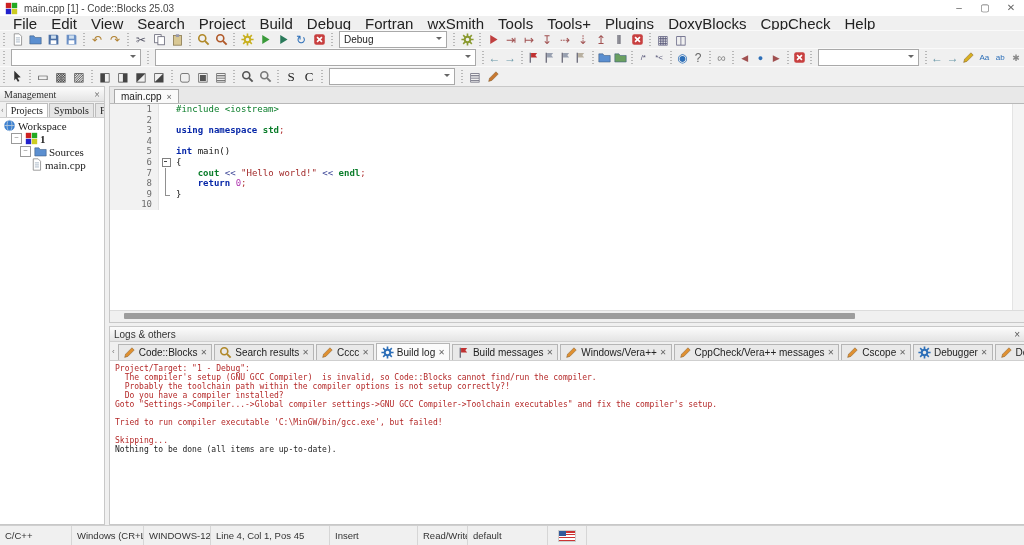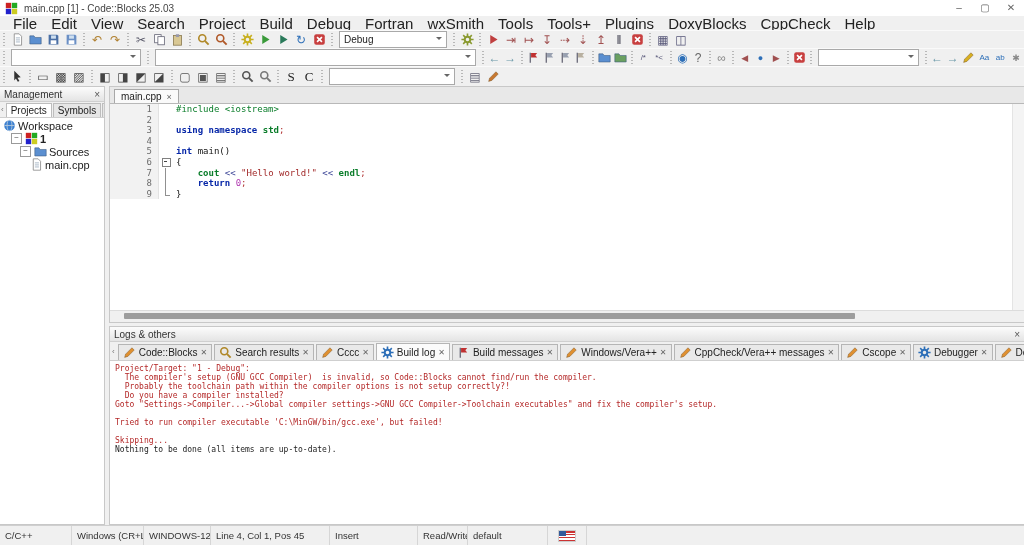--- a/index.html
+++ b/index.html
@@ -26,7 +26,7 @@
   .combo::after{content:"";position:absolute;right:4px;top:5px;border:3px solid transparent;border-top-color:#666;}
   
   .main{flex:1;display:flex;min-height:0;}
-  .left{width:104px;flex:0 0 auto;display:flex;flex-direction:column;background:#c2410c;border:1px solid #c8c8c8;border-left:none;}
+  .left{width:104px;flex:0 0 auto;display:flex;flex-direction:column;background:#c2410c;border:1px solid #c8c8c8;border-left:none;font-family:Liberation Serif, serif;}
   .cap{height:14px;background:linear-gradient(#fcfcfc,#e4e4e4);border-bottom:1px solid #cfcfcf;
        display:flex;align-items:center;justify-content:space-between;padding:0 4px;font-size:10px;color:#333;flex:0 0 auto;}
   .capx{color:#555;font-size:10px;cursor:default;}

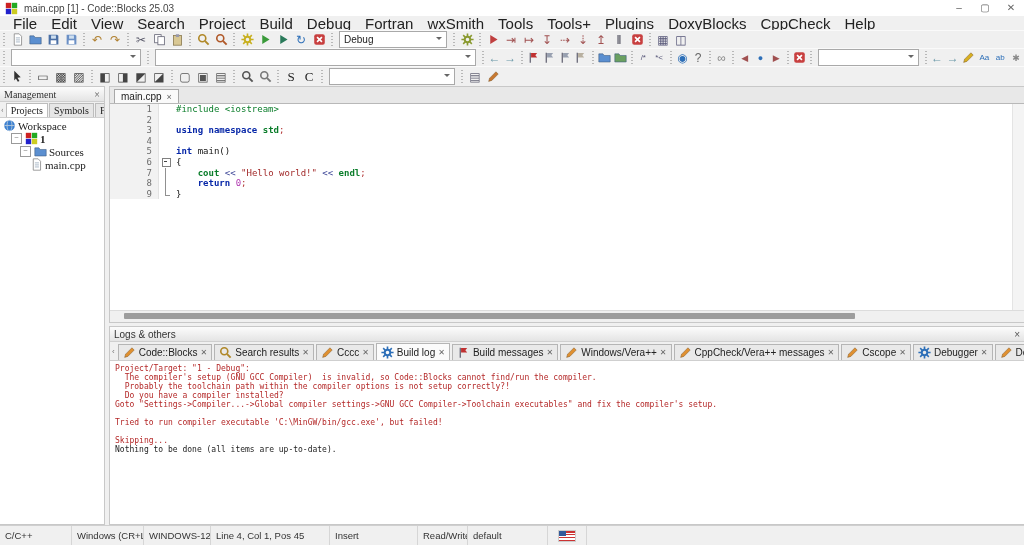--- a/index.html
+++ b/index.html
@@ -551,6 +551,11 @@
               <span class="fold end"></span>
               <span class="code">}</span>
             </div>
+            <div class="ln">
+              <span class="num">10</span>
+              <span class="fold "></span>
+              <span class="code"></span>
+            </div>
             <div class="vtrack"></div>
           </div>
         <div class="hscroll">

